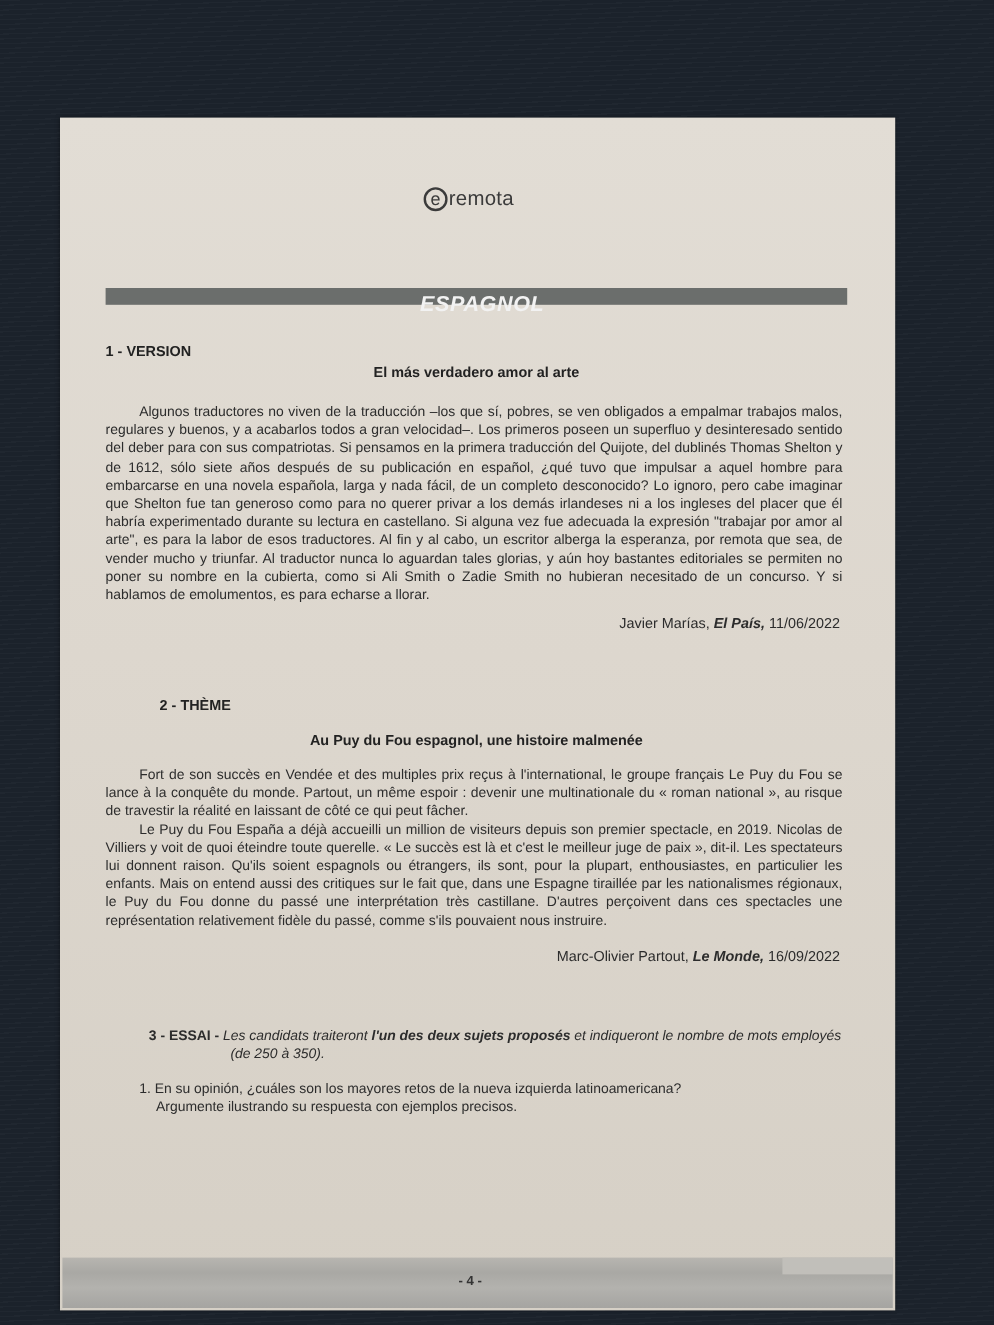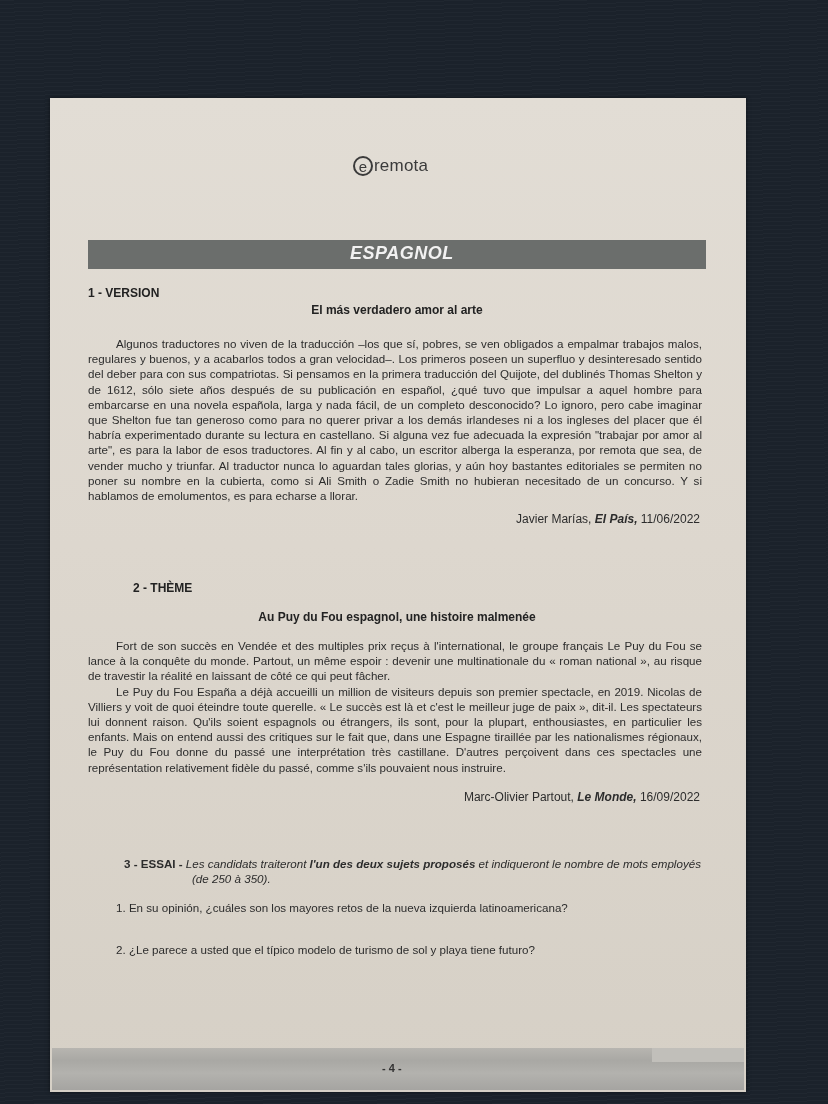--- a/index.html
+++ b/index.html
@@ -25,7 +25,7 @@
     margin-right:1px; box-sizing:border-box;
   }
   .banner {
-    position:absolute; left:38px; top:142px; width:618px; height:29px;
+    position:absolute; left:38px; top:142px; width:618px; height:14px;
     background:#6b6e6c;
   }
   .banner span {

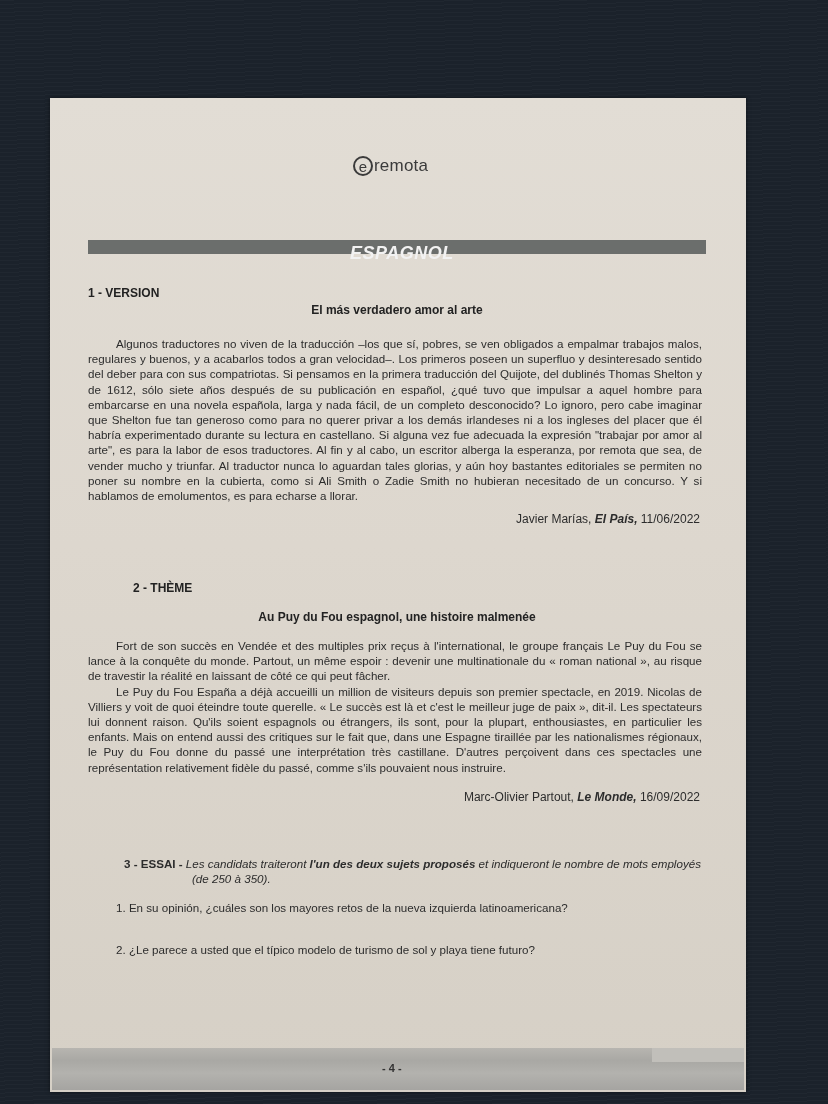--- a/index.html
+++ b/index.html
@@ -99,6 +99,7 @@
 
   <div class="q" style="top:802px;">
     <span>1. En su opinión, ¿cuáles son los mayores retos de la nueva izquierda latinoamericana?</span>
+    <span class="indent">Argumente ilustrando su respuesta con ejemplos precisos.</span>
   </div>
   <div class="q" style="top:844px;">
     <span>2. ¿Le parece a usted que el típico modelo de turismo de sol y playa tiene futuro?</span>

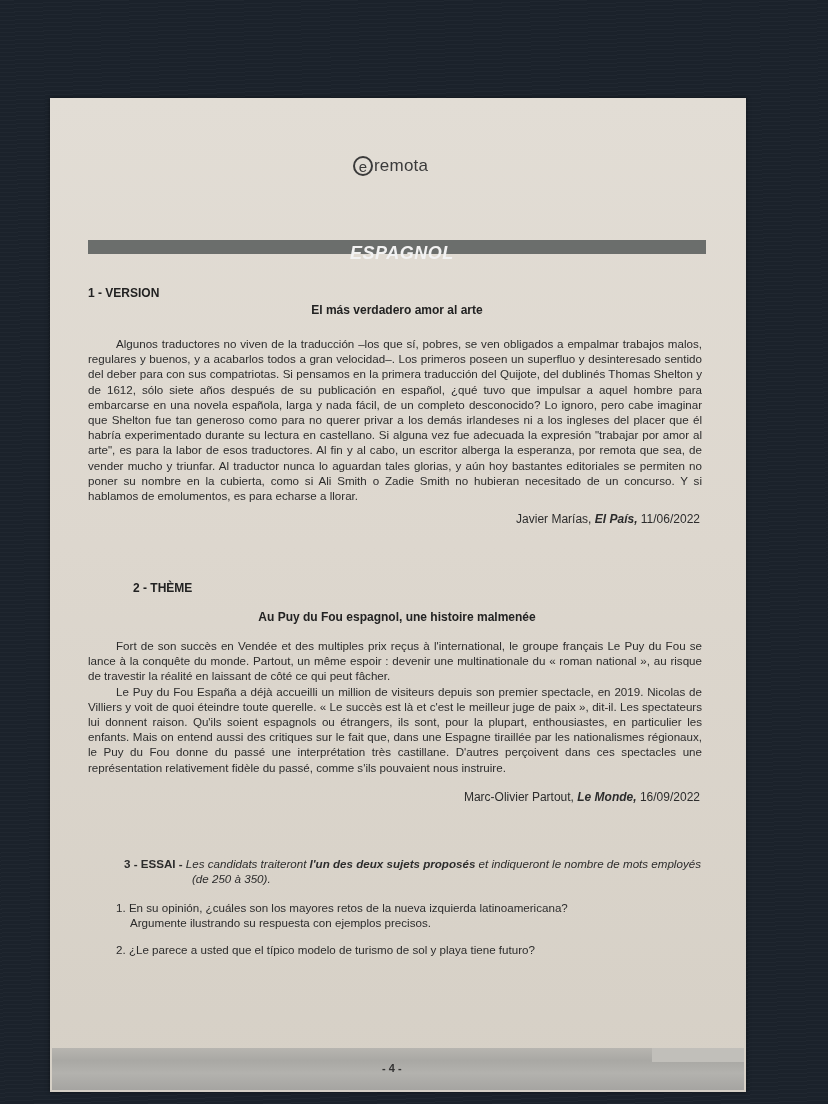--- a/index.html
+++ b/index.html
@@ -101,9 +101,6 @@
     <span>1. En su opinión, ¿cuáles son los mayores retos de la nueva izquierda latinoamericana?</span>
     <span class="indent">Argumente ilustrando su respuesta con ejemplos precisos.</span>
   </div>
-  <div class="q" style="top:844px;">
-    <span>2. ¿Le parece a usted que el típico modelo de turismo de sol y playa tiene futuro?</span>
-  </div>
 
   <div class="footer-band">
     <div class="lighter"></div>

